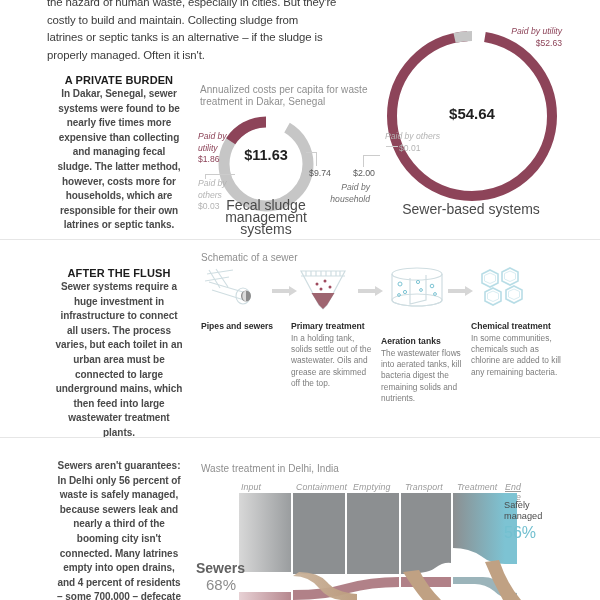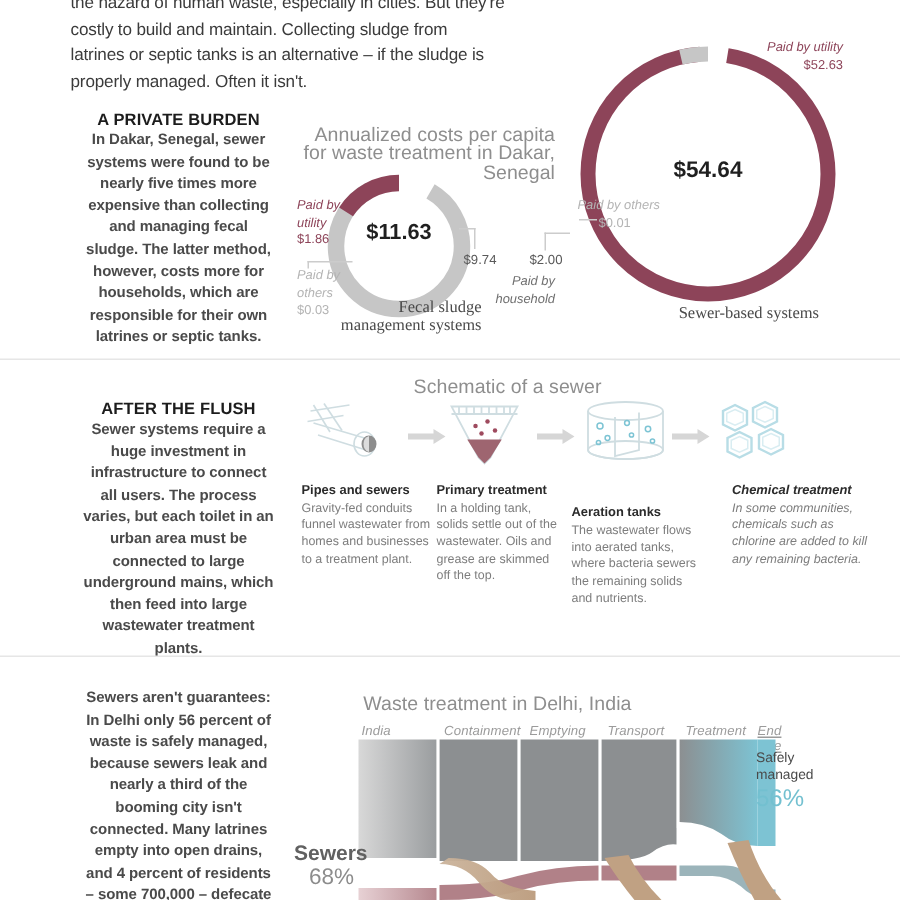--- a/index.html
+++ b/index.html
@@ -30,9 +30,8 @@
   }
   .col-left { position: absolute; left: 55px; width: 128px; text-align: center; }
   .chart-title {
-    font-size: 13px; color: #8e8e8e; line-height: 12.4px;
+    font-size: 10px; color: #8e8e8e; line-height: 12.4px;
     letter-spacing: 0.05px;
-    text-align: right;
   }
   .divider {
     position: absolute; left: 0; width: 600px; height: 1px;

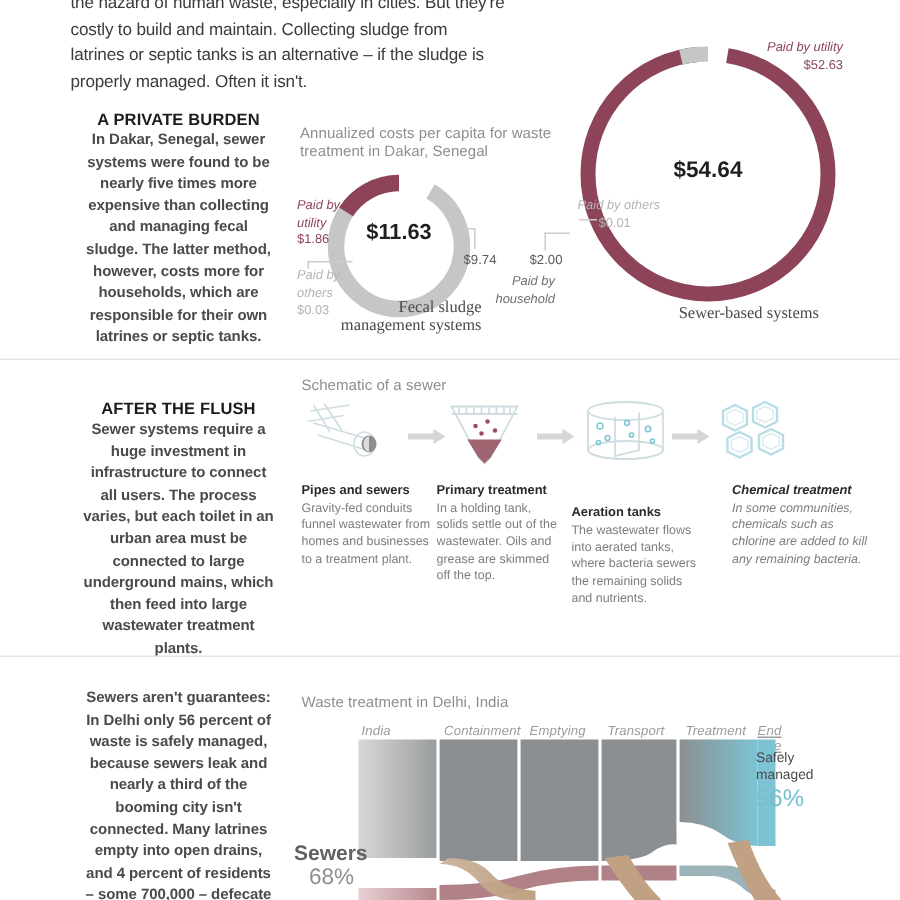--- a/index.html
+++ b/index.html
@@ -50,8 +50,8 @@
     text-align: center;
   }
   .donut-caption {
-    position: absolute; text-align: right; font-size: 11px;
-    color: #4a4a4a; line-height: 12px; font-family: Liberation Serif, serif;
+    position: absolute; text-align: center; font-size: 14px;
+    color: #4a4a4a; line-height: 12px;
   }
   .leader { position: absolute; background: #cccccc; }
 

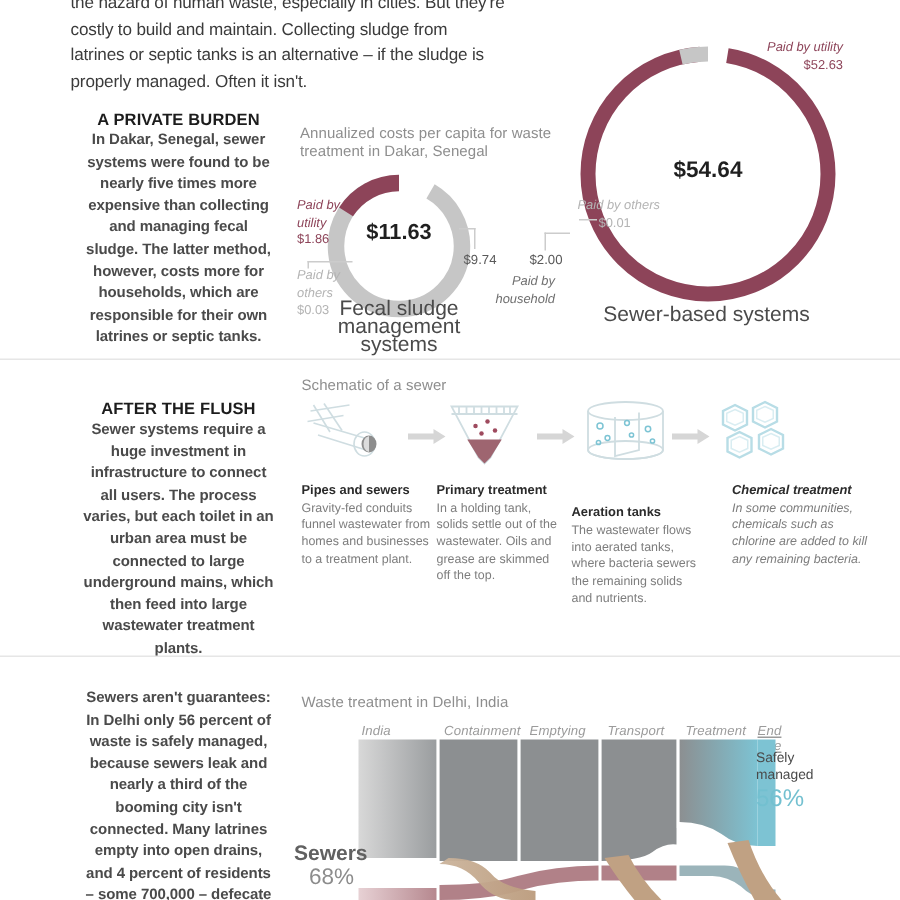--- a/index.html
+++ b/index.html
@@ -241,7 +241,7 @@
     <div class="flow-head">Aeration tanks</div>
     <div class="flow-body">The wastewater flows into aerated tanks, where bacteria sewers the remaining solids and nutrients.</div>
   </div>
-  <div class="flow-step" style="left:488px; top:321px; width:92px;font-style:italic;">
+  <div class="flow-step" style="left:471px; top:321px; width:92px;">
     <div class="flow-head">Chemical treatment</div>
     <div class="flow-body">In some communities, chemicals such as chlorine are added to kill any remaining bacteria.</div>
   </div>

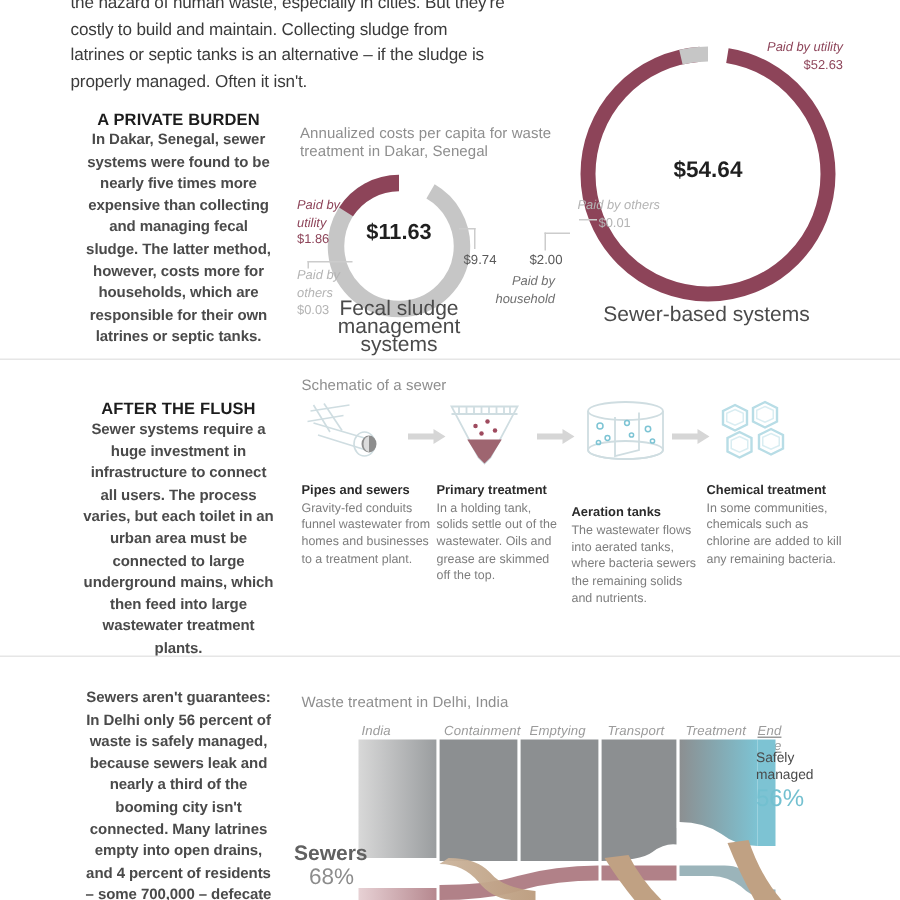--- a/index.html
+++ b/index.html
@@ -231,7 +231,6 @@
 
   <div class="flow-step" style="left:201px; top:321px;">
     <div class="flow-head">Pipes and sewers</div>
-    <div class="flow-body">Gravity-fed conduits funnel wastewater from homes and businesses to a treatment plant.</div>
   </div>
   <div class="flow-step" style="left:291px; top:321px;">
     <div class="flow-head">Primary treatment</div>

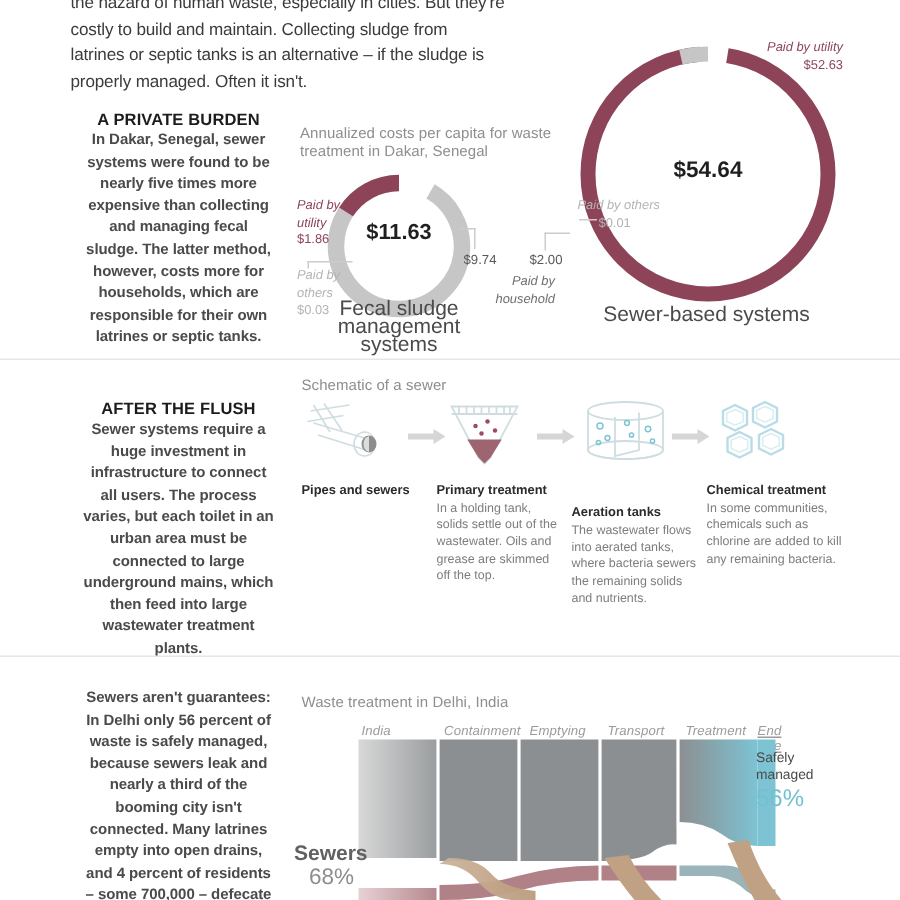--- a/index.html
+++ b/index.html
@@ -238,7 +238,7 @@
   </div>
   <div class="flow-step" style="left:381px; top:336px;">
     <div class="flow-head">Aeration tanks</div>
-    <div class="flow-body">The wastewater flows into aerated tanks, where bacteria sewers the remaining solids and nutrients.</div>
+    <div class="flow-body">The wastewater flows into aerated tanks, kill bacteria digest the remaining solids and nutrients.</div>
   </div>
   <div class="flow-step" style="left:471px; top:321px; width:92px;">
     <div class="flow-head">Chemical treatment</div>

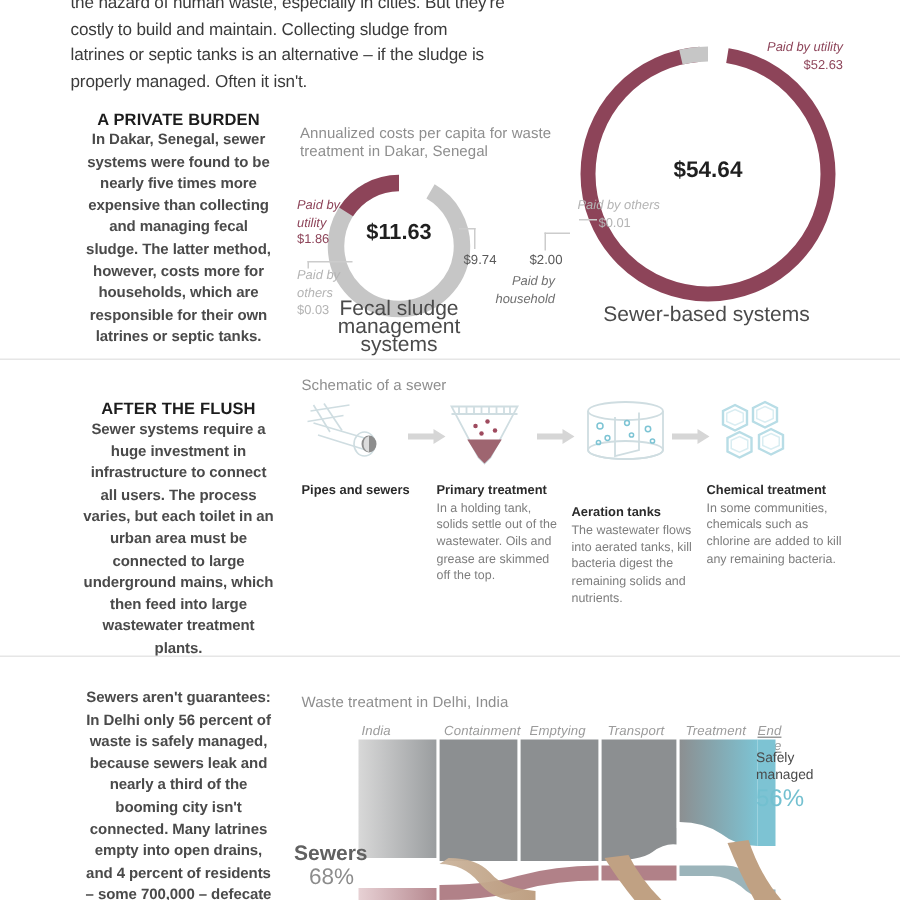--- a/index.html
+++ b/index.html
@@ -253,7 +253,7 @@
 
   <div class="chart-title" style="position:absolute; left:201px; top:463px; width:220px;">Waste treatment in Delhi, India</div>
 
-  <div class="sankey-col-head" style="left:241px; top:482px;">India</div>
+  <div class="sankey-col-head" style="left:241px; top:482px;">Input</div>
   <div class="sankey-col-head" style="left:296px; top:482px;">Containment</div>
   <div class="sankey-col-head" style="left:353px; top:482px;">Emptying</div>
   <div class="sankey-col-head" style="left:405px; top:482px;">Transport</div>

